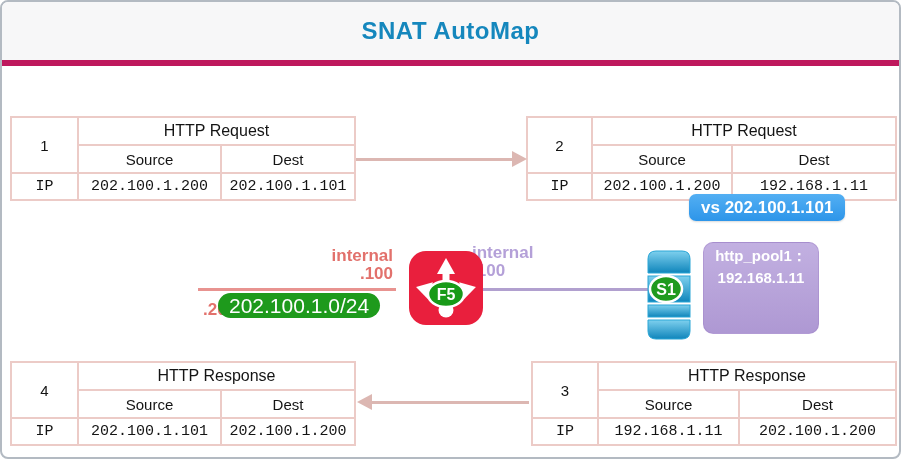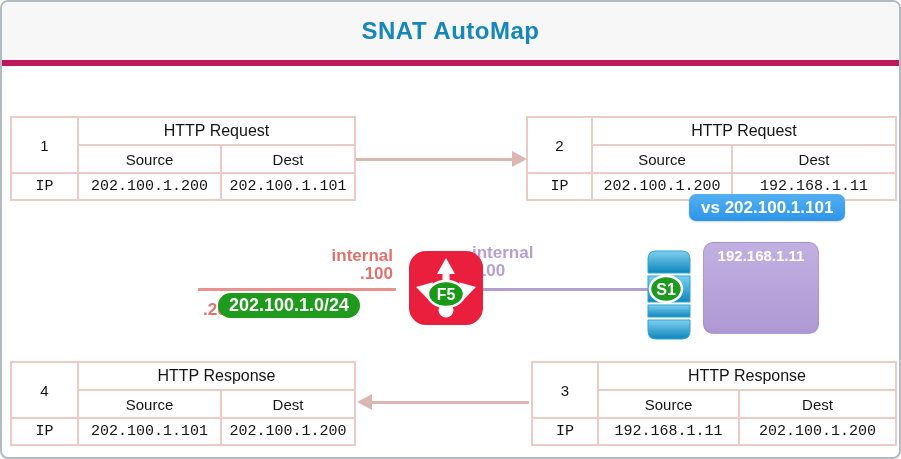--- a/index.html
+++ b/index.html
@@ -215,6 +215,7 @@
   <div id="vs-badge">vs 202.100.1.101</div>
 
   <div id="pool-box">
+    <div>http_pool1：</div>
     <div>192.168.1.11</div>
   </div>
 

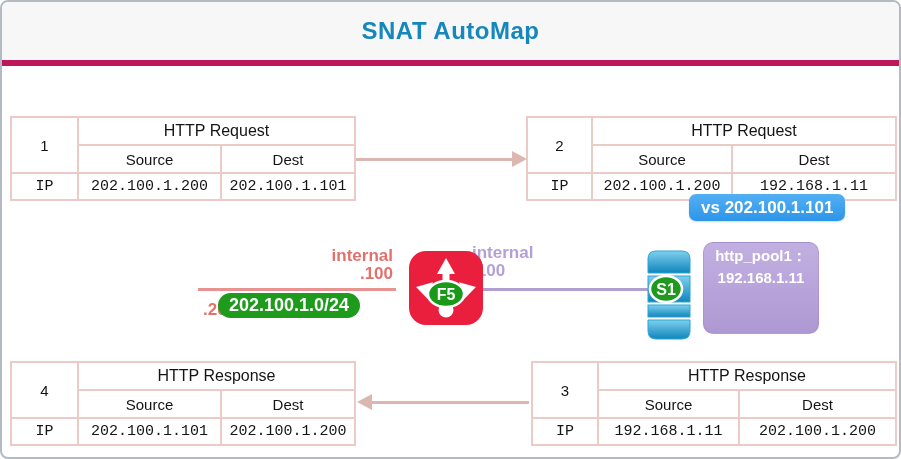--- a/index.html
+++ b/index.html
@@ -31,7 +31,7 @@
   #lbl-external{left:281px;top:245px;width:110px;text-align:right;}
   #lbl-internal{left:470px;top:242px;width:80px;text-align:left;}
   
-  .netpill{position:absolute;top:291px;height:25px;display:inline-flex;align-items:center;padding:0 11px;border-radius:13px;background:#1e9a1c;color:#fff;font-weight:bold;font-size:18px;}
+  .netpill{position:absolute;top:291px;height:25px;display:inline-flex;align-items:center;padding:0 11px;border-radius:13px;background:#1e9a1c;color:#fff;font-weight:normal;font-size:21px;}
   #pill-ext{left:216px;}
   #pill-int{left:487px;}
   

